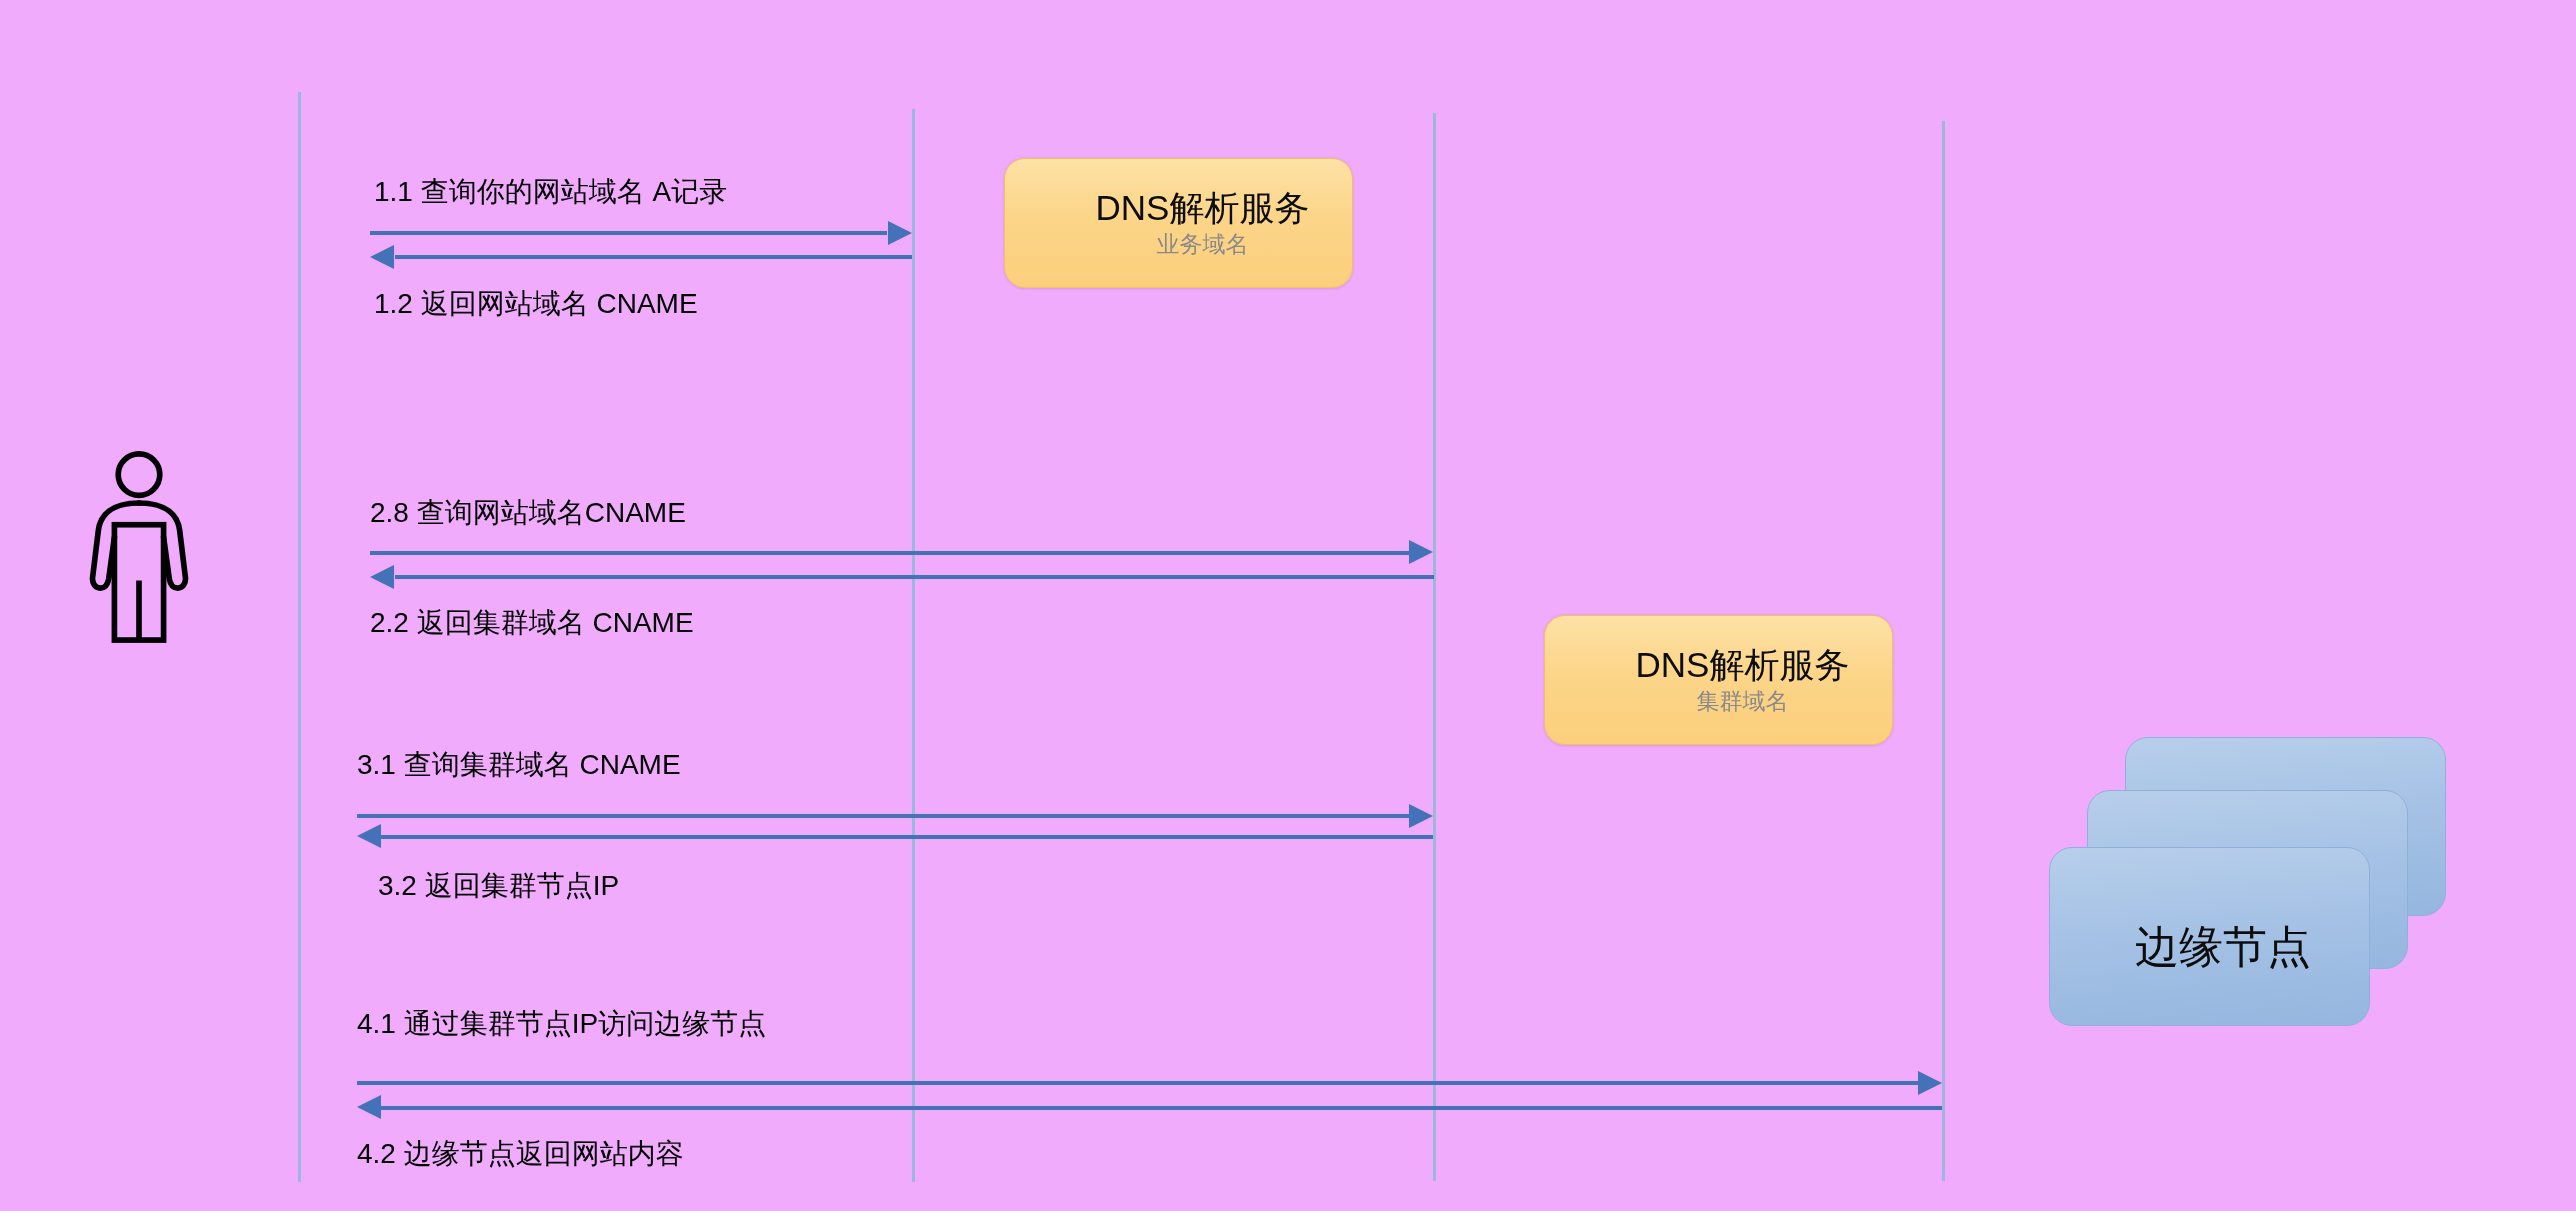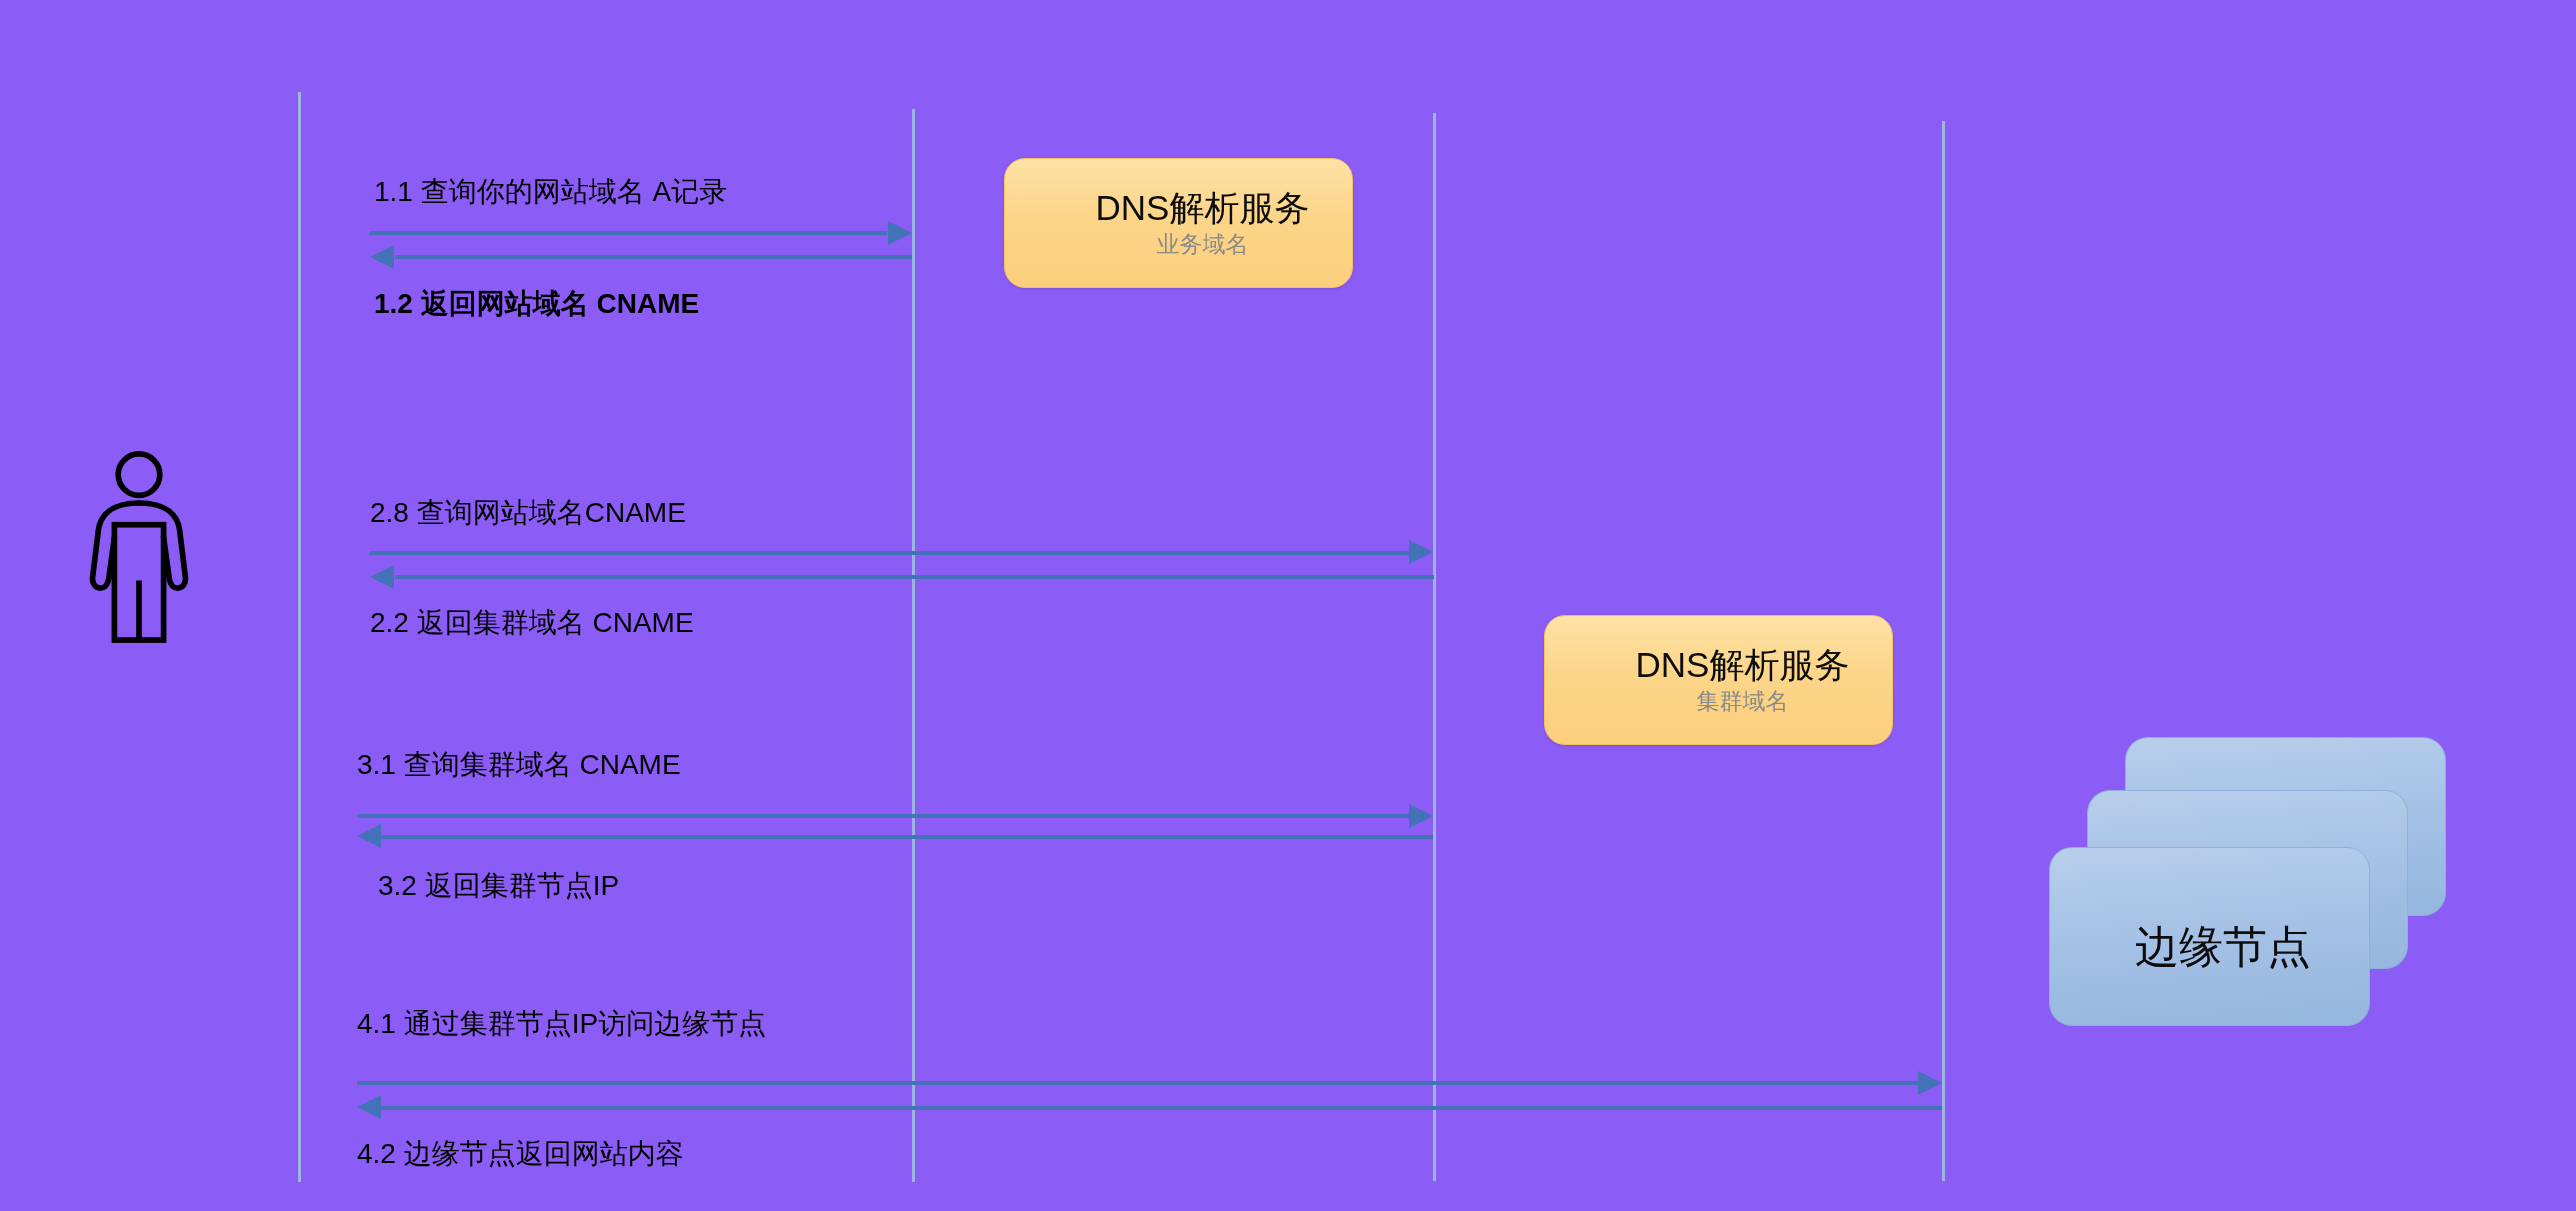--- a/index.html
+++ b/index.html
@@ -14,7 +14,7 @@
     position: relative;
     width: 2576px;
     height: 1212px;
-    background: #8b5cf6;
+    background: #f0abfc;
     overflow: hidden;
   }
 

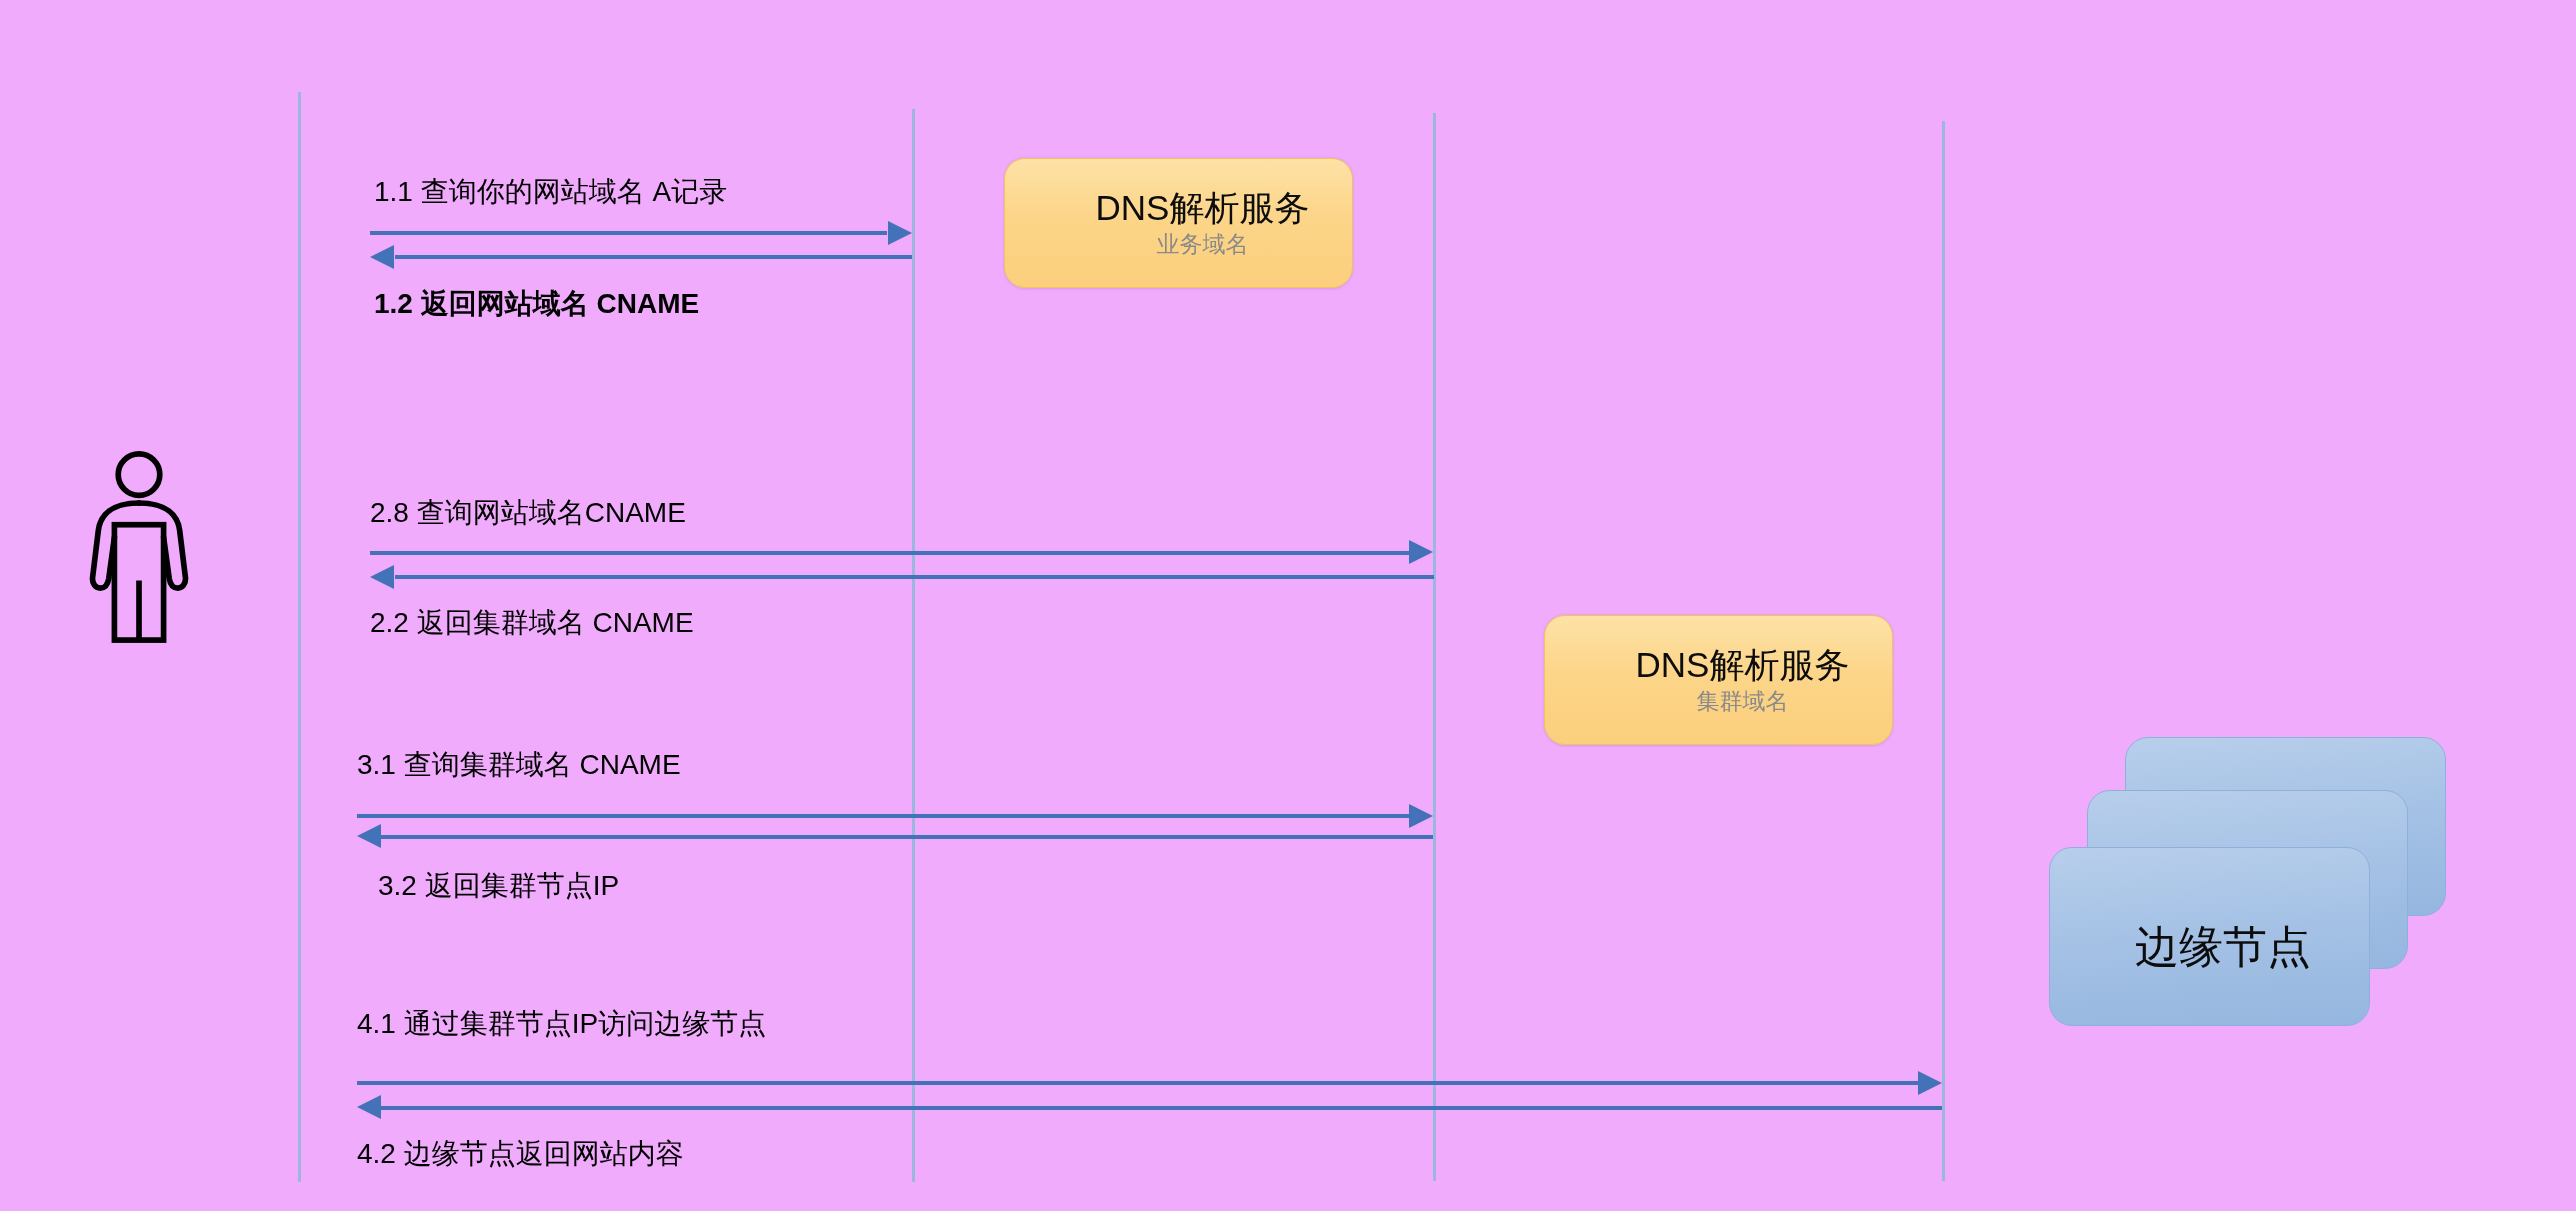--- a/index.html
+++ b/index.html
@@ -131,7 +131,7 @@
 
   <div class="msg-line" style="left:395px; top:255px; width:517px;"></div>
   <div class="arrow-head left" style="left:370px; top:245px;"></div>
-  <div class="msg-label" style="left:374px; top:290px;font-weight:bold;">1.2 返回网站域名 CNAME</div>
+  <div class="msg-label" style="left:374px; top:290px;">1.2 返回网站域名 CNAME</div>
 
   <div class="msg-label" style="left:370px; top:499px;">2.8 查询网站域名CNAME</div>
   <div class="msg-line" style="left:370px; top:551px; width:1039px;"></div>

